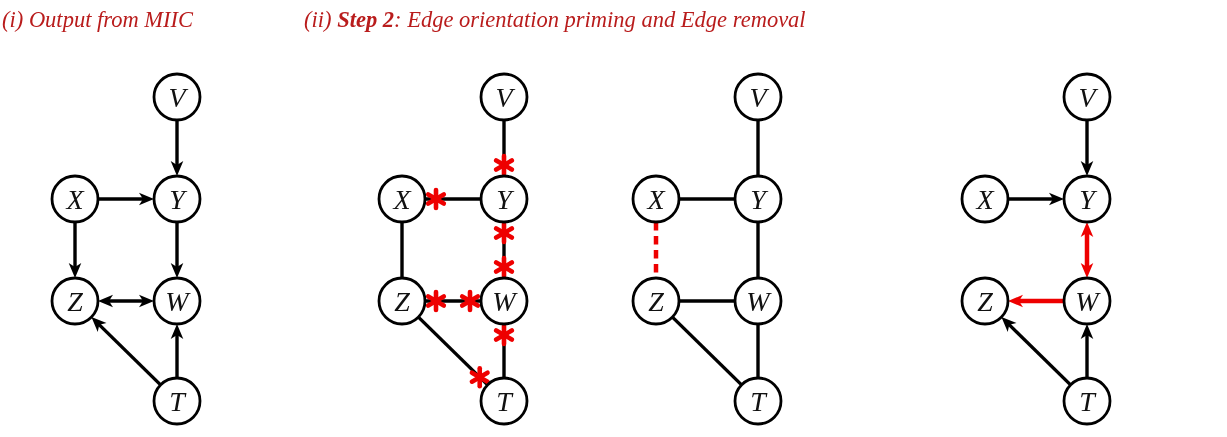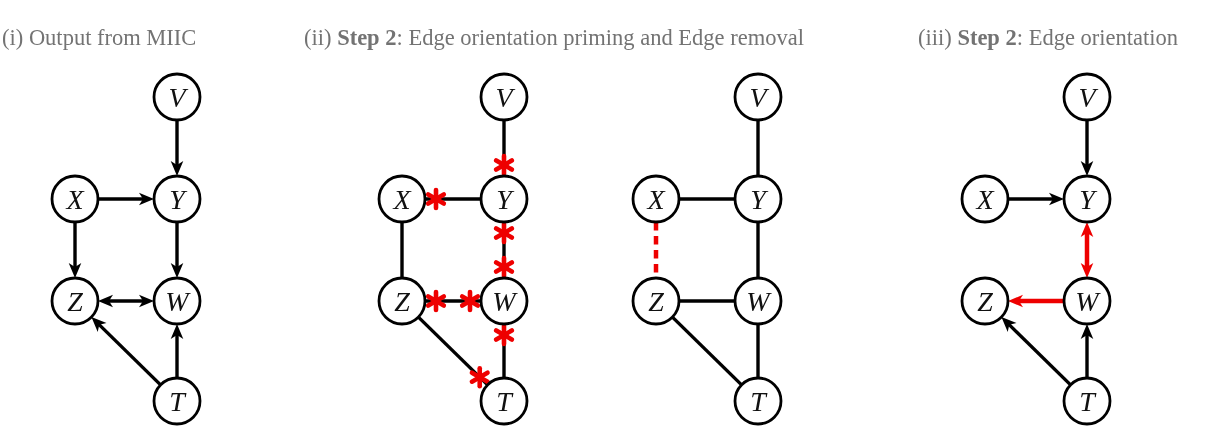--- a/index.html
+++ b/index.html
@@ -13,11 +13,12 @@
   }
   .panel-title {
     position: absolute;
-    top: 24px;
+    top: 6px;
     font-size: 22.5px;
     line-height: 28px;
-    color: #737373;
+    color: #b91c1c;
     white-space: nowrap;
+    font-style: italic;
   }
   .panel-title b { font-weight: bold; }
   #graphs-svg { position: absolute; left: 0; top: 0; }

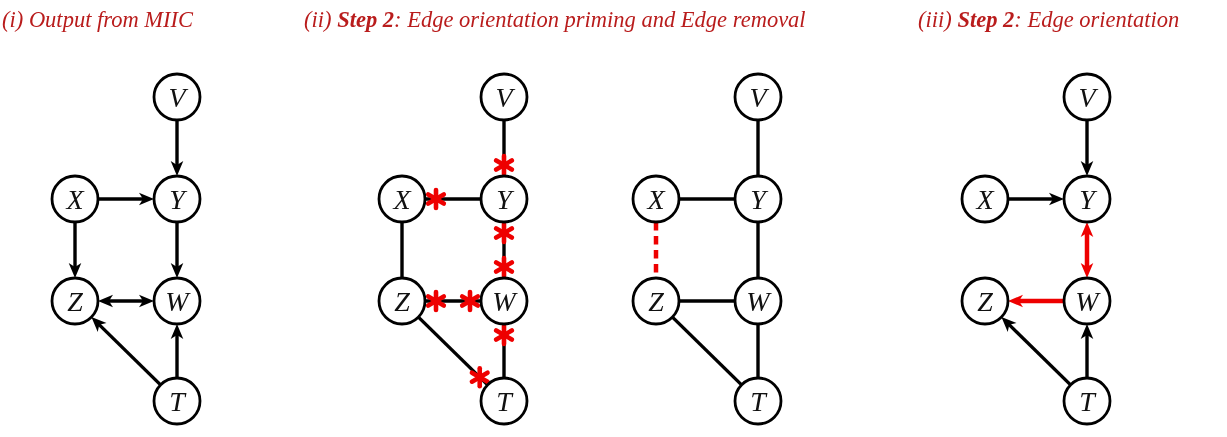--- a/index.html
+++ b/index.html
@@ -37,7 +37,6 @@
 
   <div class="panel-title" style="left:304px"><span>(ii) </span><b>Step 2</b><span>: Edge orientation priming and Edge removal</span></div>
 
-  <div class="panel-title" style="left:918px"><span>(iii) </span><b>Step 2</b><span>: Edge orientation</span></div>
 
   <svg id="graphs-svg" width="1227" height="437" viewBox="0 0 1227 437" xmlns="http://www.w3.org/2000/svg">
       <g>

